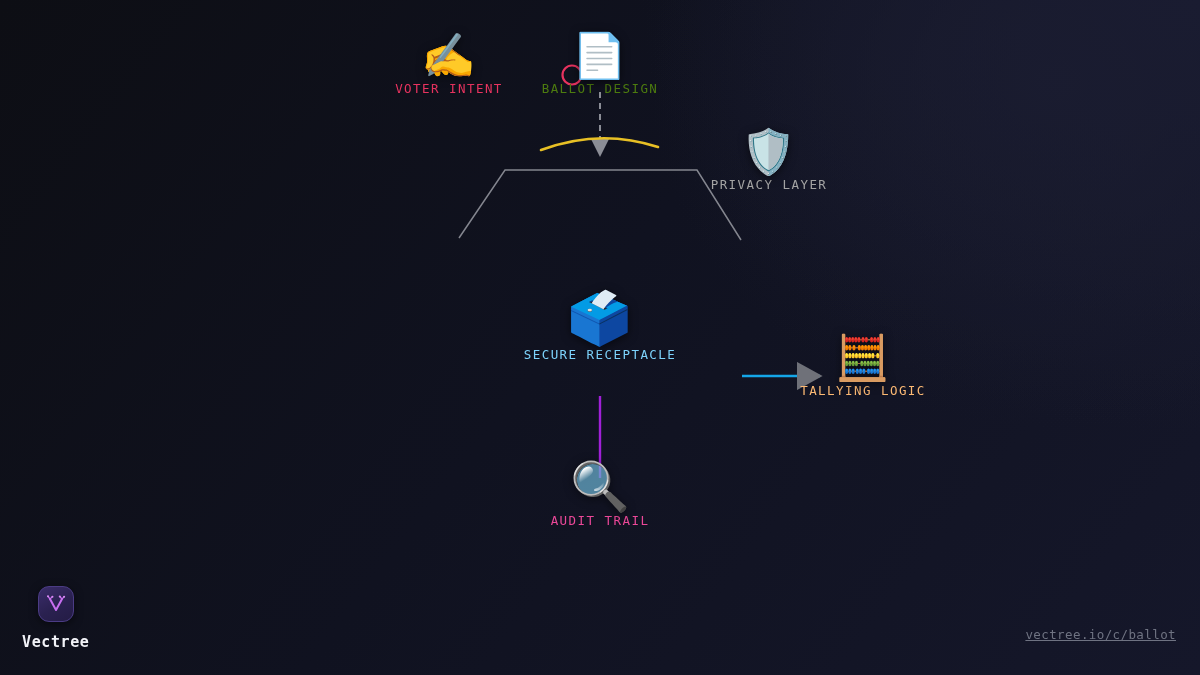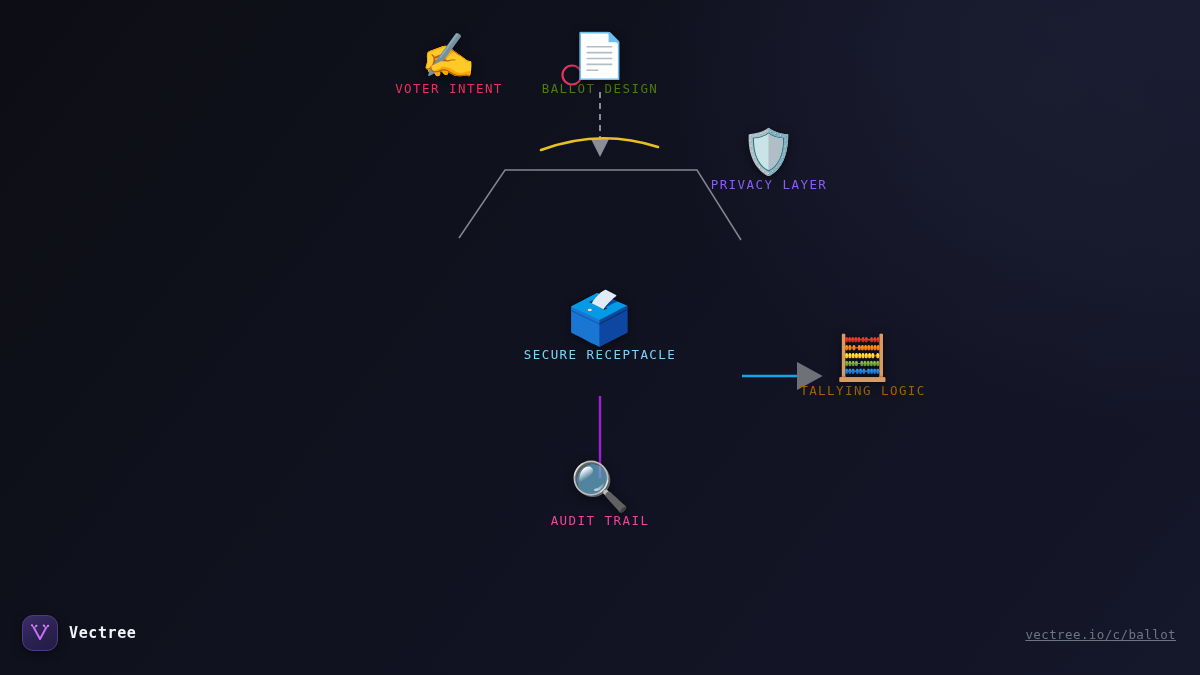--- a/index.html
+++ b/index.html
@@ -114,7 +114,7 @@
 
 <div class="node" id="n-privacy">
   <span class="glyph">🛡️</span>
-  <span class="lbl" style="color:#8b5cf6">PRIVACY LAYER</span>
+  <span class="lbl" style="color:#a3a3a3">PRIVACY LAYER</span>
 </div>
 
 <div class="node" id="n-receptacle">

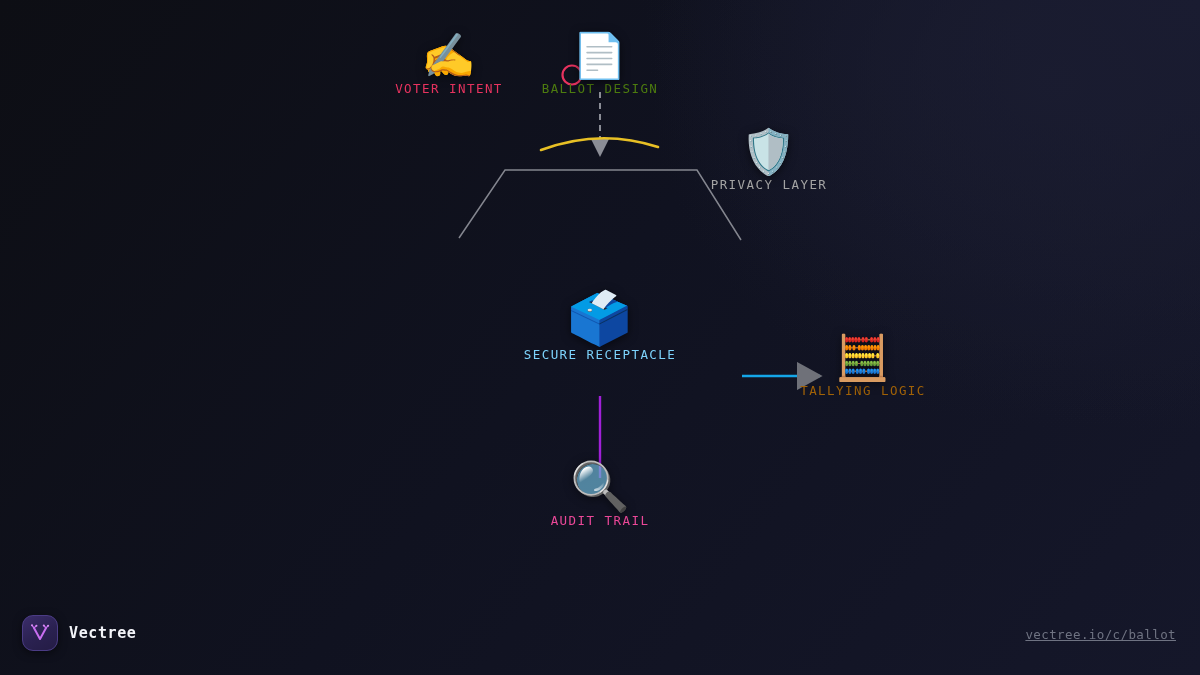--- a/index.html
+++ b/index.html
@@ -124,7 +124,7 @@
 
 <div class="node" id="n-tally">
   <span class="glyph">🧮</span>
-  <span class="lbl" style="color:#a16207">TALLYING LOGIC</span>
+  <span class="lbl" style="color:#fdba74">TALLYING LOGIC</span>
 </div>
 
 <div class="node" id="n-audit">

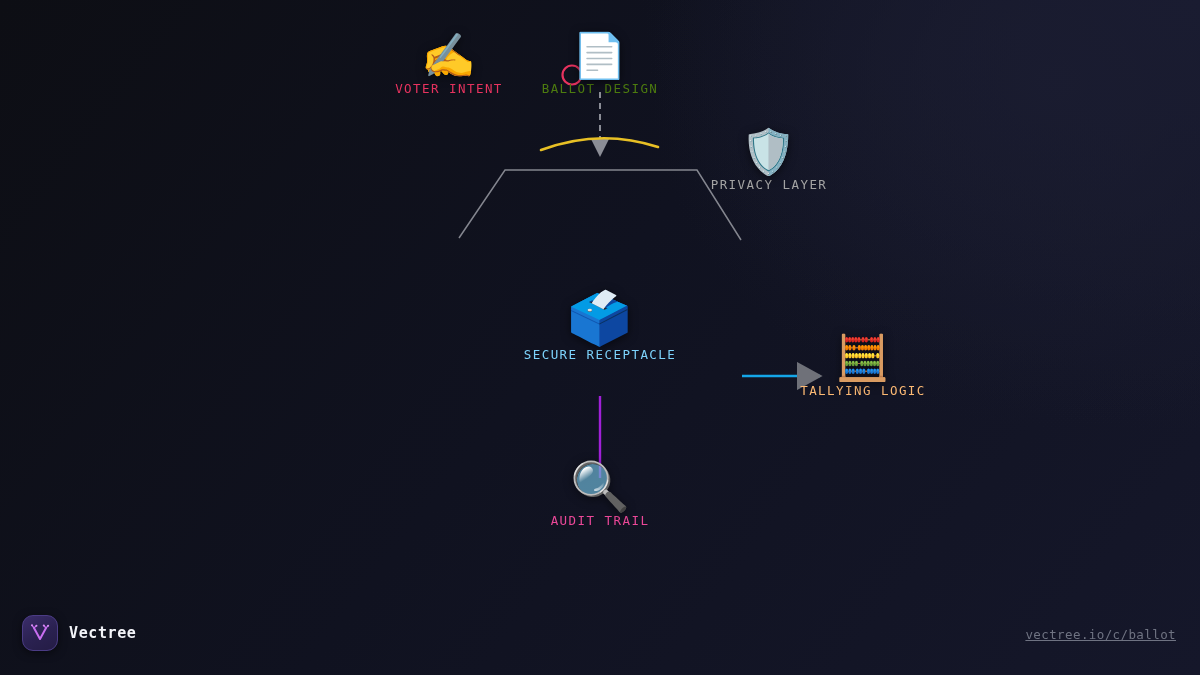--- a/index.html
+++ b/index.html
@@ -52,7 +52,7 @@
 
   
   #footer { position:absolute; left:22px; bottom:16px; }
-  #brandrow { display:flex; align-items:center; gap:11px; margin-bottom:8px; }
+  #brandrow { display:flex; align-items:center; gap:11px; margin-bottom:8px;flex-direction:column; }
   #logo-badge {
     width:36px; height:36px; border-radius:11px;
     background:linear-gradient(150deg,#3b2d6b 0%,#2a2150 55%,#241c45 100%);

